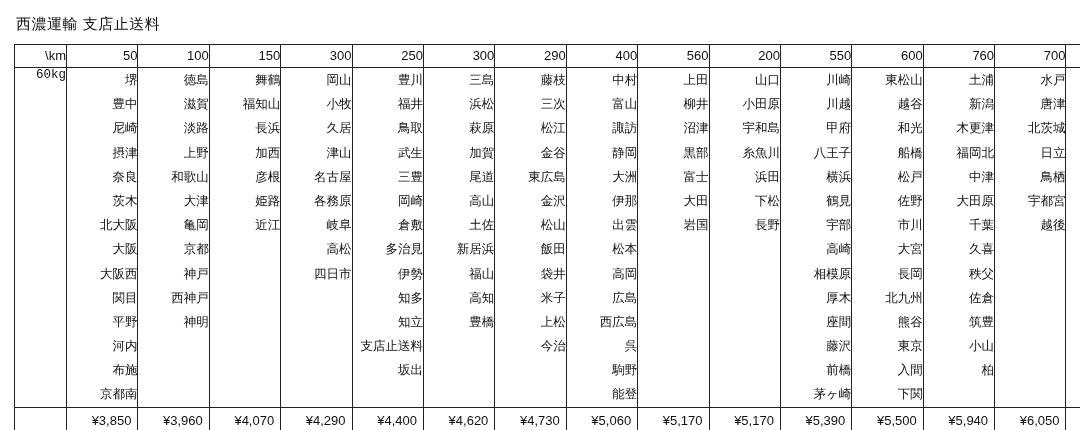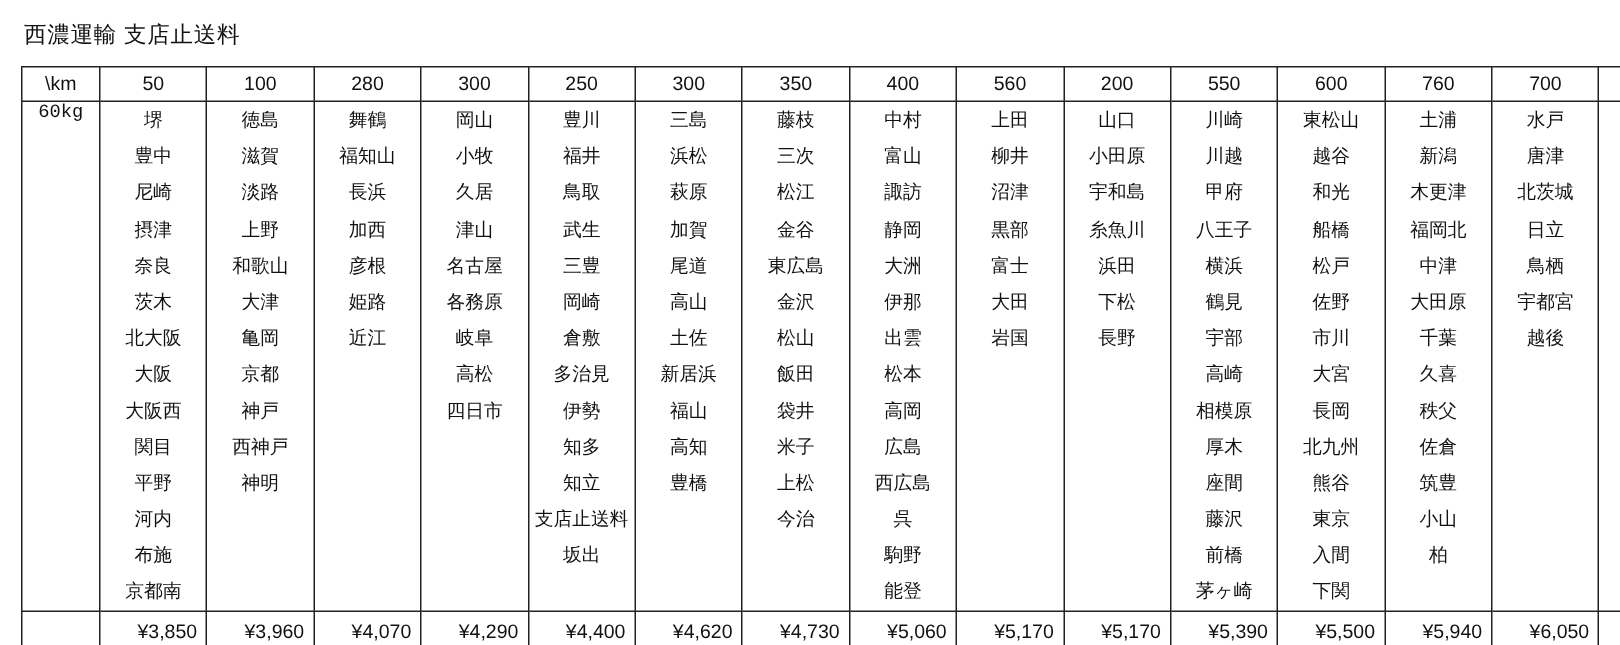--- a/index.html
+++ b/index.html
@@ -42,7 +42,7 @@
     font-size: 12.5px;
     color: #111;
     padding: 0;
-    text-align: center;
+    text-align: right;
     vertical-align: top;
     background: #fff;
   }

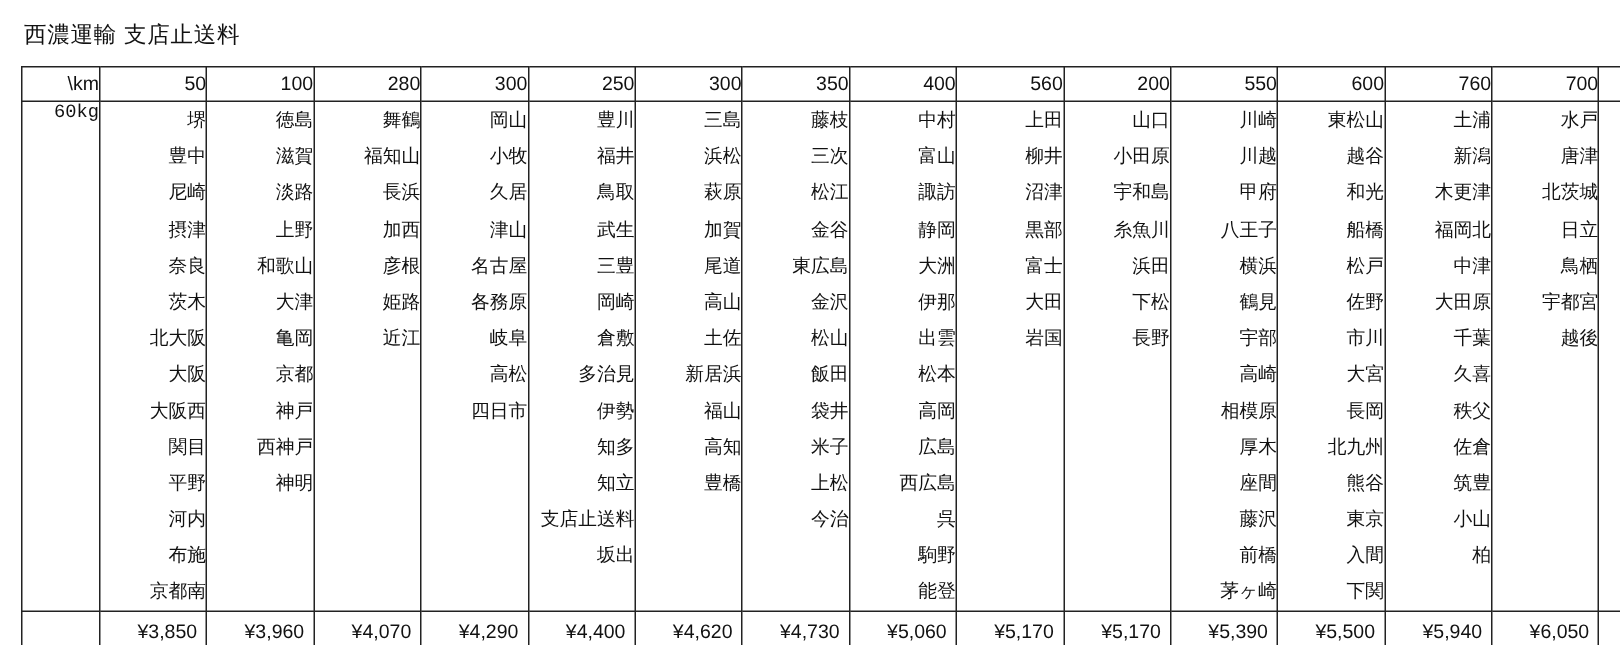--- a/index.html
+++ b/index.html
@@ -127,7 +127,7 @@
         <td class="corner-cell">\km</td>
         <td>50</td>
         <td>100</td>
-        <td>280</td>
+        <td>150</td>
         <td>300</td>
         <td>250</td>
         <td>300</td>

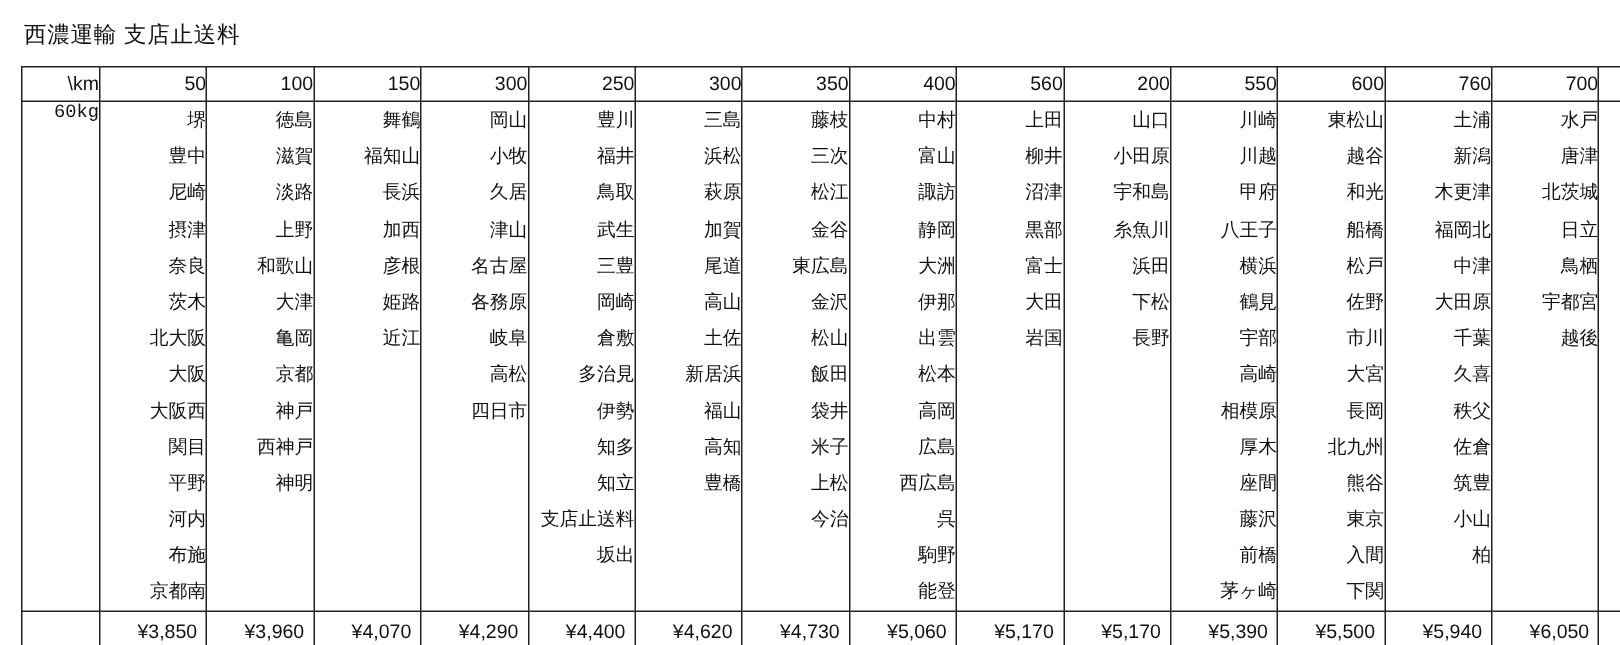--- a/index.html
+++ b/index.html
@@ -131,7 +131,7 @@
         <td>300</td>
         <td>250</td>
         <td>300</td>
-        <td>350</td>
+        <td>290</td>
         <td>400</td>
         <td>560</td>
         <td>200</td>

